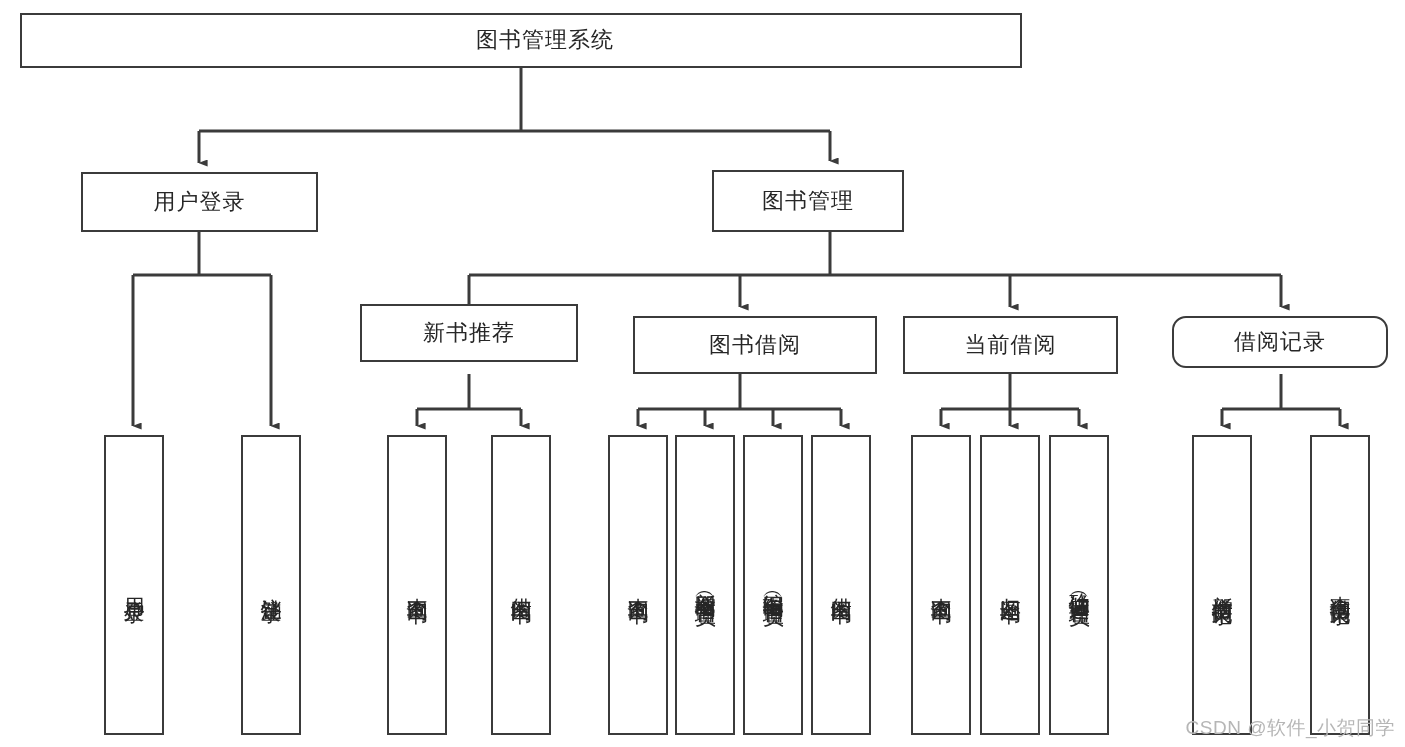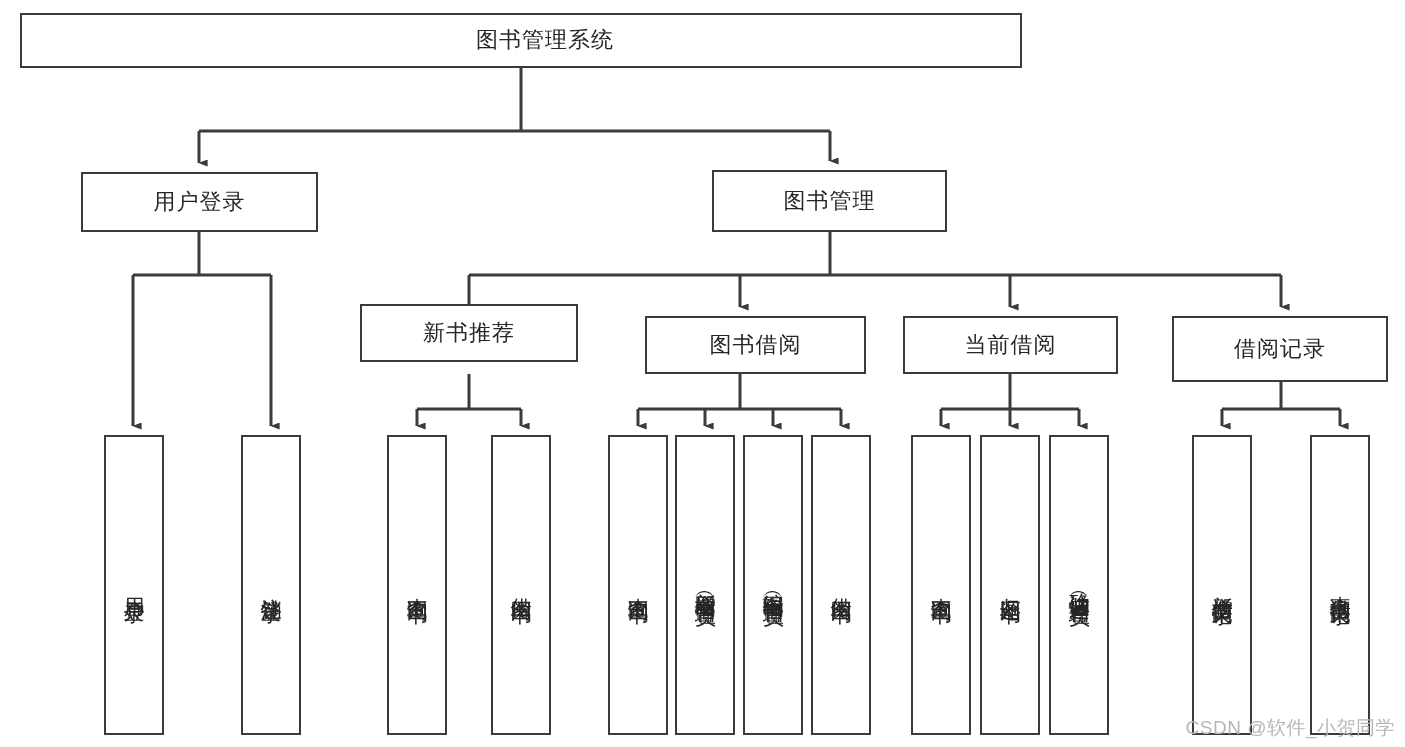--- a/index.html
+++ b/index.html
@@ -124,7 +124,7 @@
   <div class="node horiz" style="left:81px; top:172px; width:237px; height:60px;">
     <span>用户登录</span>
   </div>
-  <div class="node horiz" style="left:712px; top:170px; width:235px; height:62px;">
+  <div class="node horiz" style="left:712px; top:170px; width:192px; height:62px;">
     <span>图书管理</span>
   </div>
 

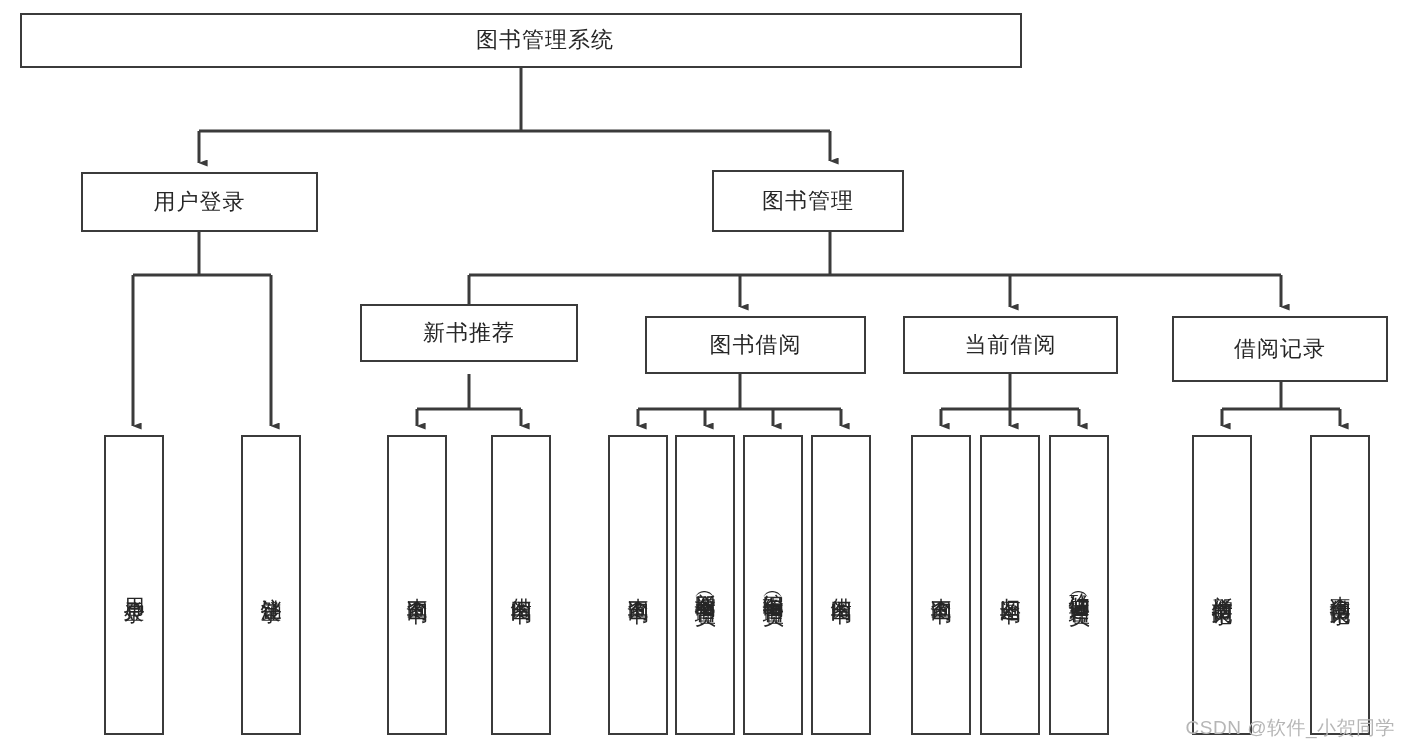--- a/index.html
+++ b/index.html
@@ -131,7 +131,7 @@
   <div class="node horiz" style="left:360px; top:304px; width:218px; height:58px;">
     <span>新书推荐</span>
   </div>
-  <div class="node horiz" style="left:633px; top:316px; width:221px; height:58px;margin-left:12px;">
+  <div class="node horiz" style="left:633px; top:316px; width:244px; height:58px;">
     <span>图书借阅</span>
   </div>
   <div class="node horiz" style="left:903px; top:316px; width:215px; height:58px;">

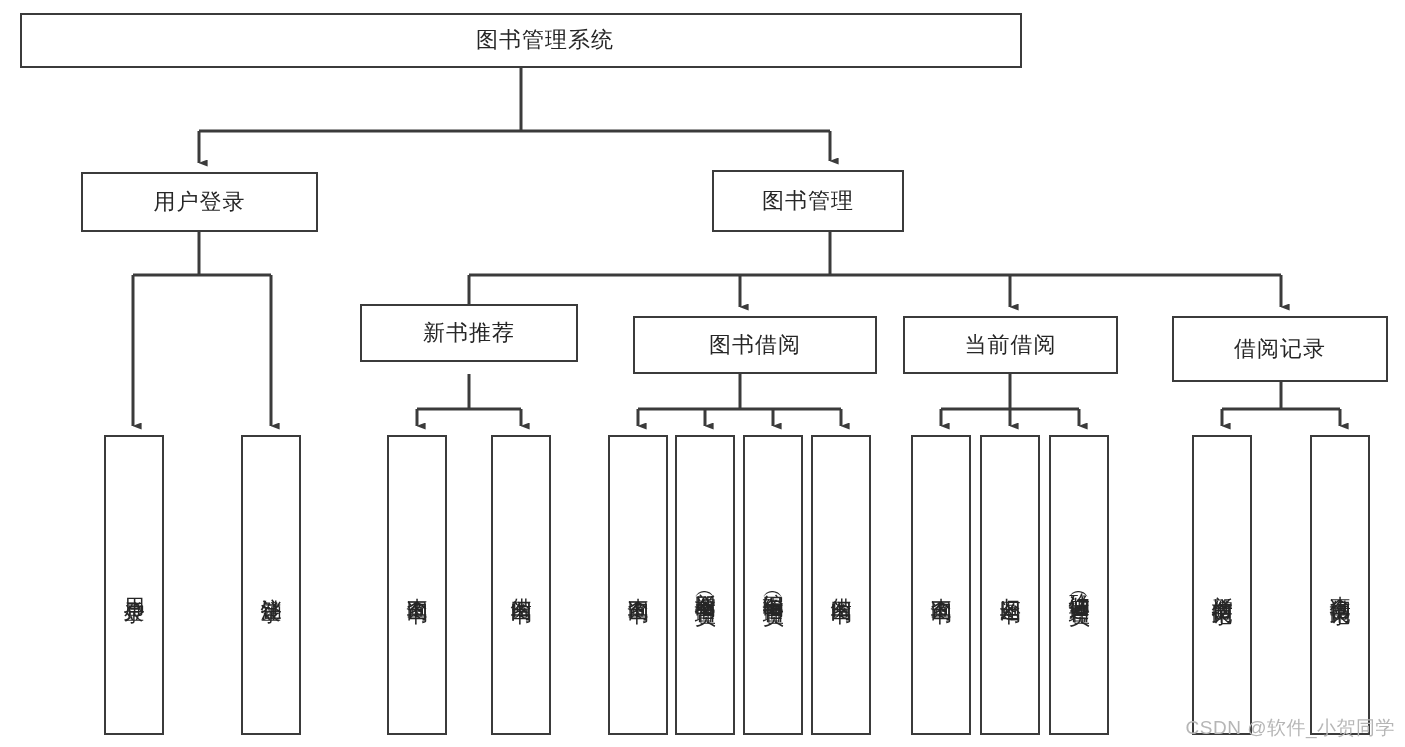--- a/index.html
+++ b/index.html
@@ -137,7 +137,7 @@
   <div class="node horiz" style="left:903px; top:316px; width:215px; height:58px;">
     <span>当前借阅</span>
   </div>
-  <div class="node horiz" style="left:1172px; top:316px; width:216px; height:66px;">
+  <div class="node horiz" style="left:1172px; top:316px; width:216px; height:52px;border-radius:14px;">
     <span>借阅记录</span>
   </div>
 

